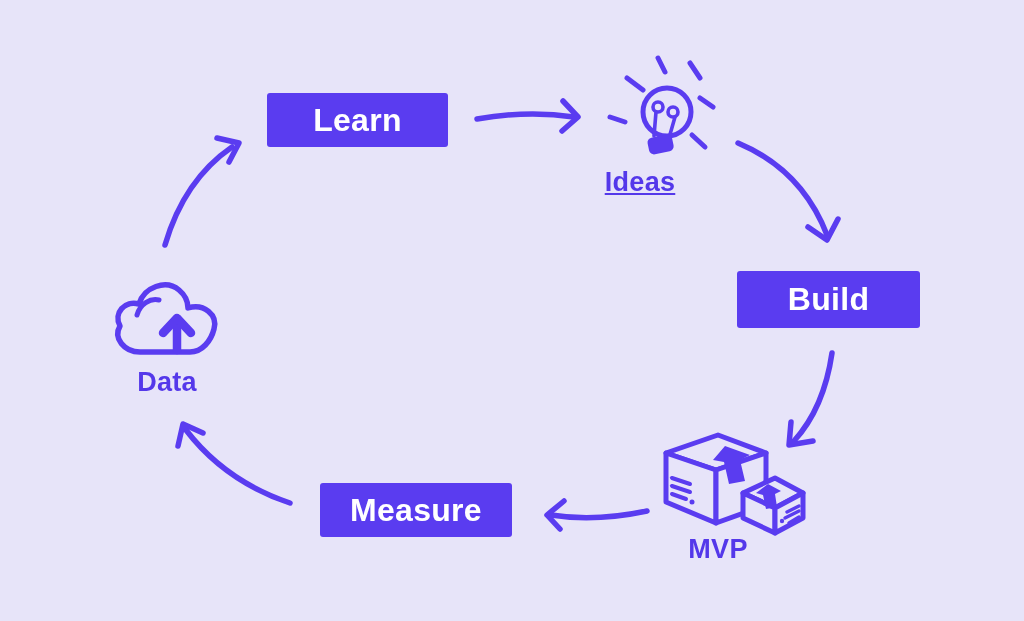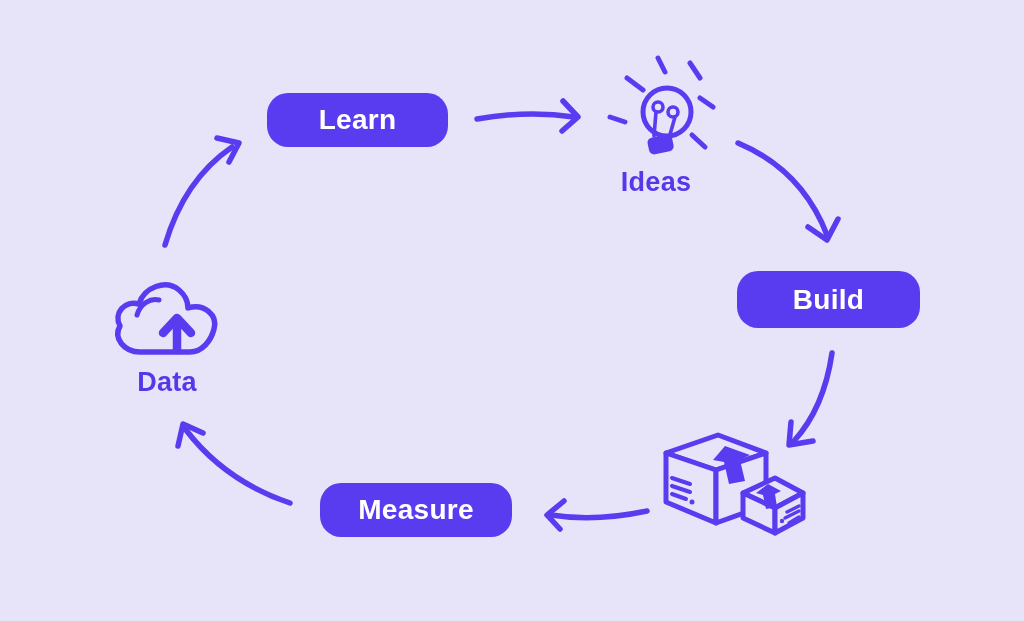--- a/index.html
+++ b/index.html
@@ -16,13 +16,13 @@
   .pill {
     position: absolute;
     background: #5a3cf0;
-    border-radius: 21px;
+    border-radius: 3px;
     display: flex;
     align-items: center;
     justify-content: center;
     color: #ffffff;
     font-weight: bold;
-    font-size: 28px;
+    font-size: 32px;
     letter-spacing: 0.3px;
   }
   .caption {

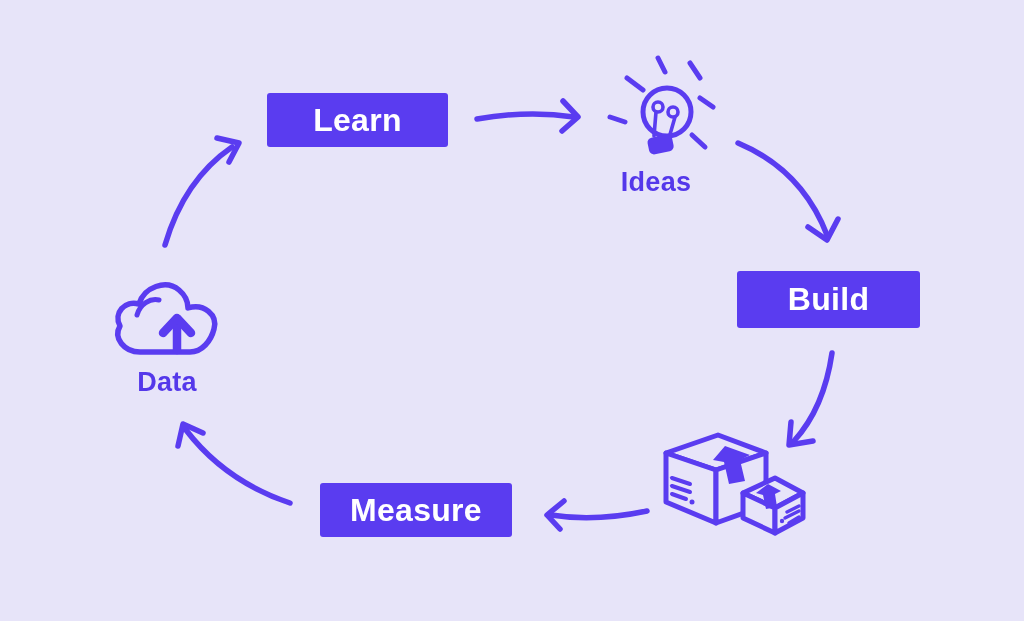--- a/index.html
+++ b/index.html
@@ -112,7 +112,7 @@
     </g>
     <rect class="fill" x="45" y="88" width="25" height="17" rx="5" transform="rotate(-12 57 96)"></rect>
   </svg>
-  <div class="caption" style="left:590px; top:167px; width:132px;">Ideas</div>
+  <div class="caption" style="left:574px; top:167px; width:132px;text-decoration:underline;">Ideas</div>
 
   <svg class="icon-svg" style="left:658px; top:431px;" width="158" height="108" viewBox="0 0 158 108">
     <g>

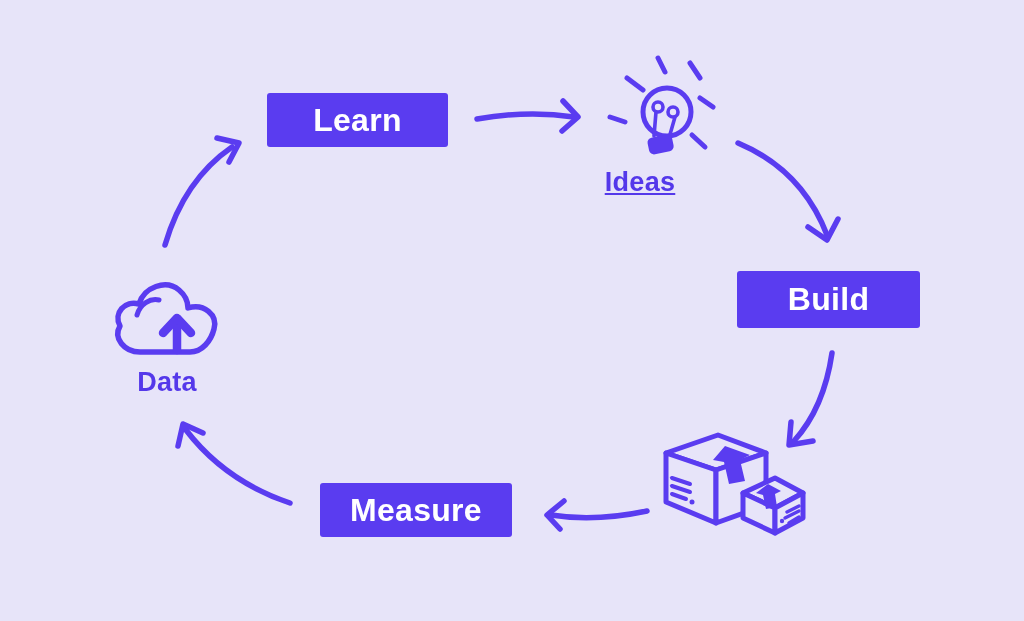--- a/index.html
+++ b/index.html
@@ -140,6 +140,7 @@
       <circle class="fill" cx="124" cy="90" r="2.2"></circle>
     </g>
   </svg>
+  <div class="caption" style="left:654px; top:534px; width:128px;">MVP</div>
 
   <svg class="icon-svg" style="left:110px; top:274px;" width="120" height="92" viewBox="0 0 120 92">
     <path class="stroke" stroke-width="5.5" d="M30 78 C14 78 3 64 10 52 C3 39 15 26 29 30 C34 13 56 5 69 16 C75 21 78 27 78 34 C94 29 108 41 104 55 C101 67 92 78 80 78 Z"></path>

